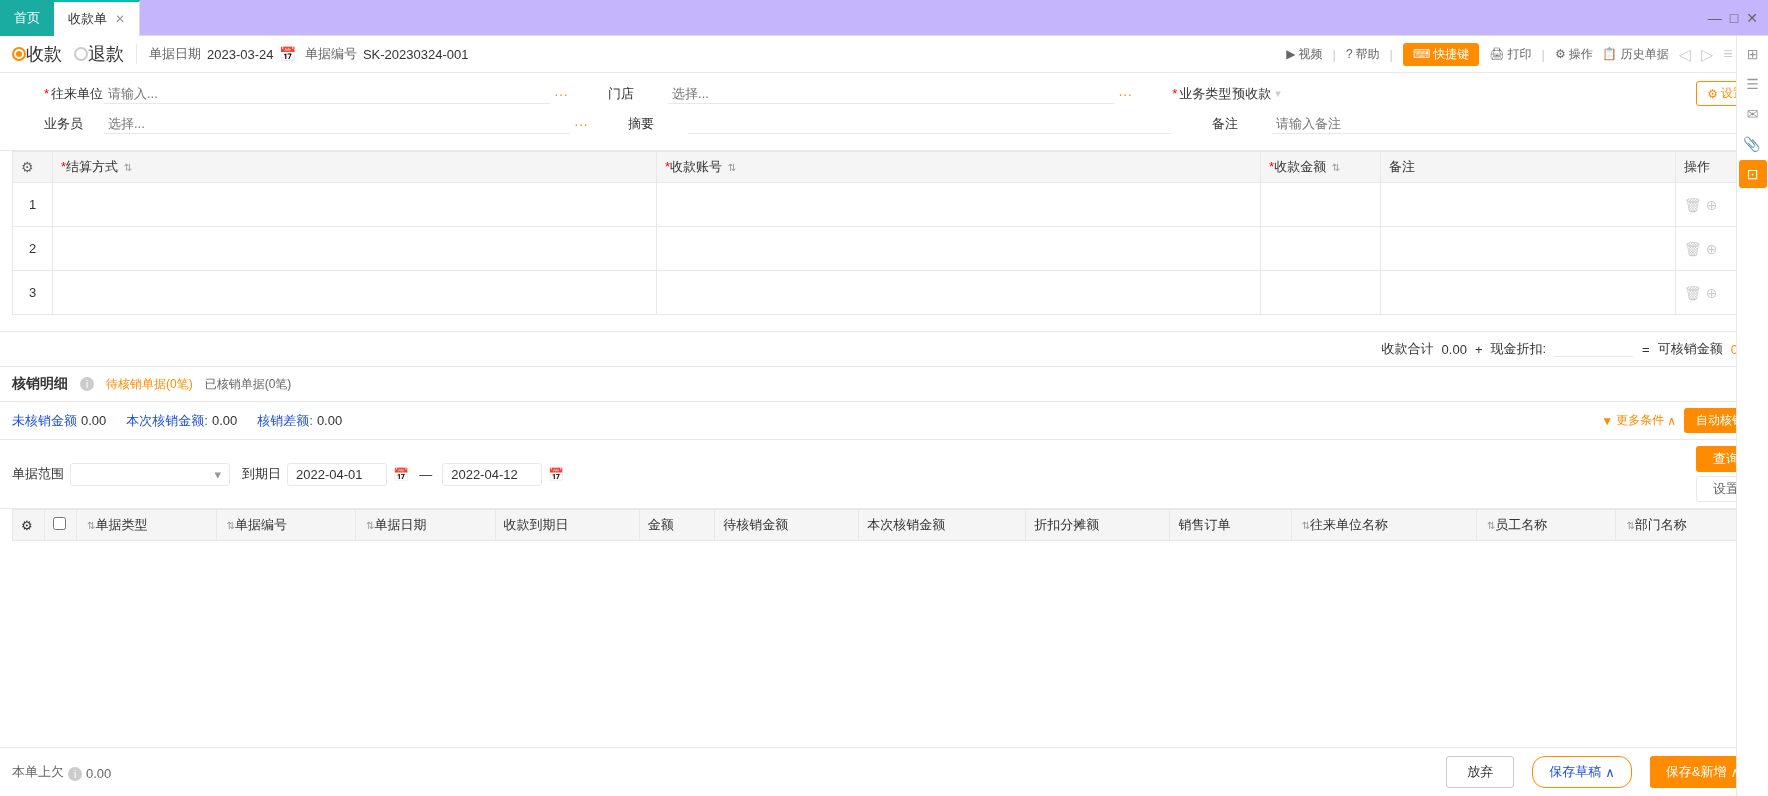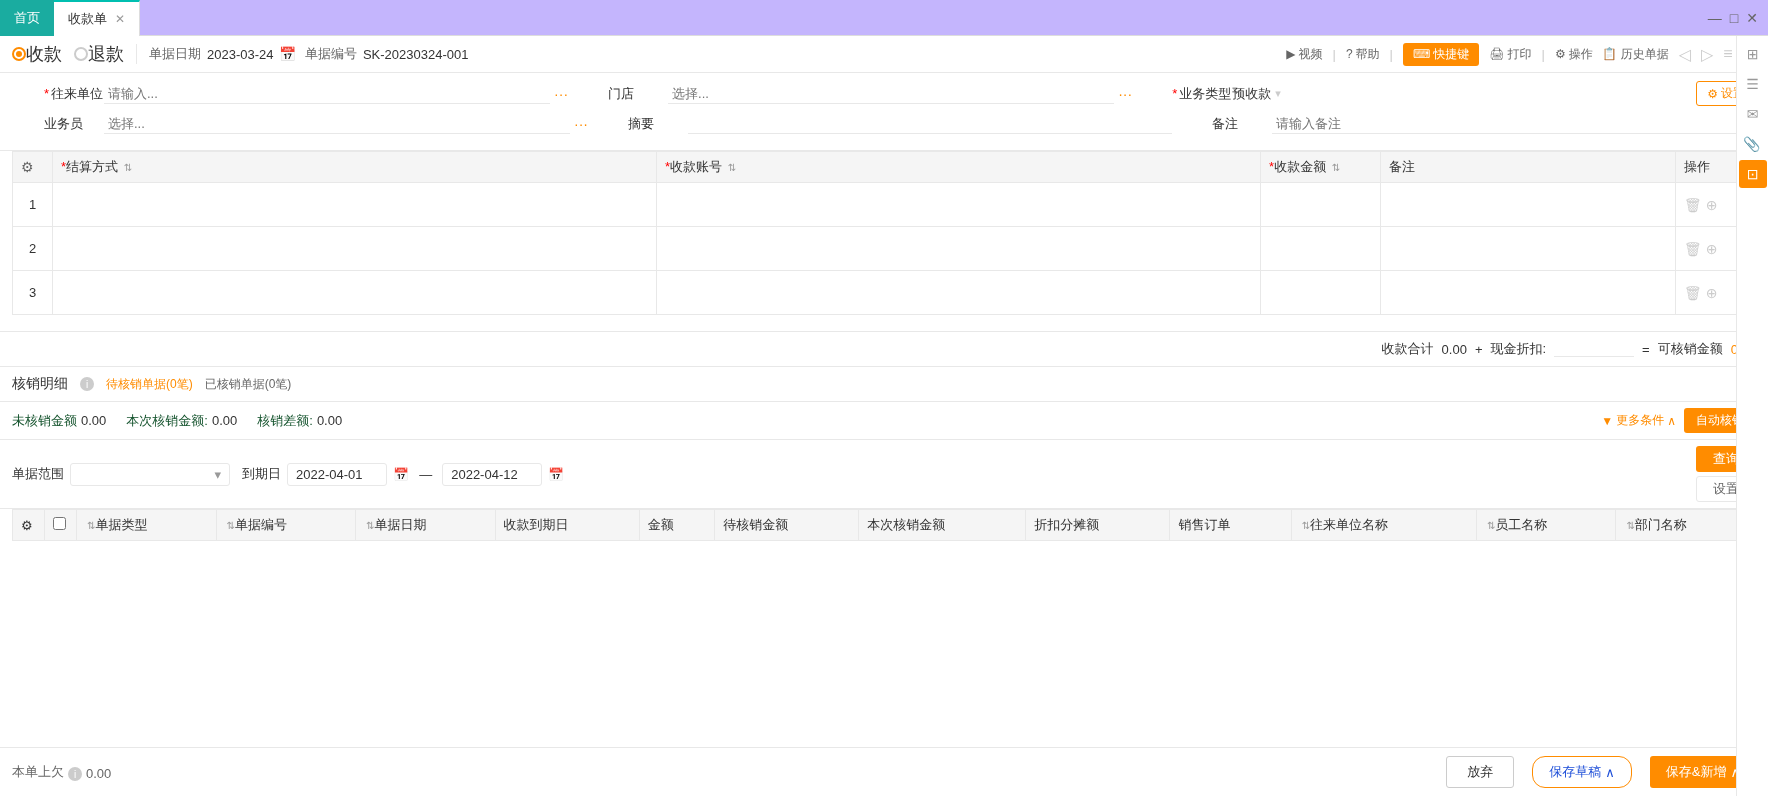--- a/index.html
+++ b/index.html
@@ -100,7 +100,7 @@
       display: flex; align-items: center; padding: 8px 12px; gap: 12px;
       background: #fff; border-bottom: 1px solid #e8e8e8; flex-shrink: 0;
     }
-    .section-title { font-size: 14px; font-weight: normal; color: #333; }
+    .section-title { font-size: 14px; font-weight: bold; color: #333; }
     .section-tab { color: #ff8c00; font-size: 12px; cursor: pointer; }
     .section-tab-gray { color: #666; font-size: 12px; cursor: pointer; }
     .info-icon { width: 14px; height: 14px; border-radius: 50%; background: #ccc; color: #fff; font-size: 10px; display: inline-flex; align-items: center; justify-content: center; cursor: pointer; }

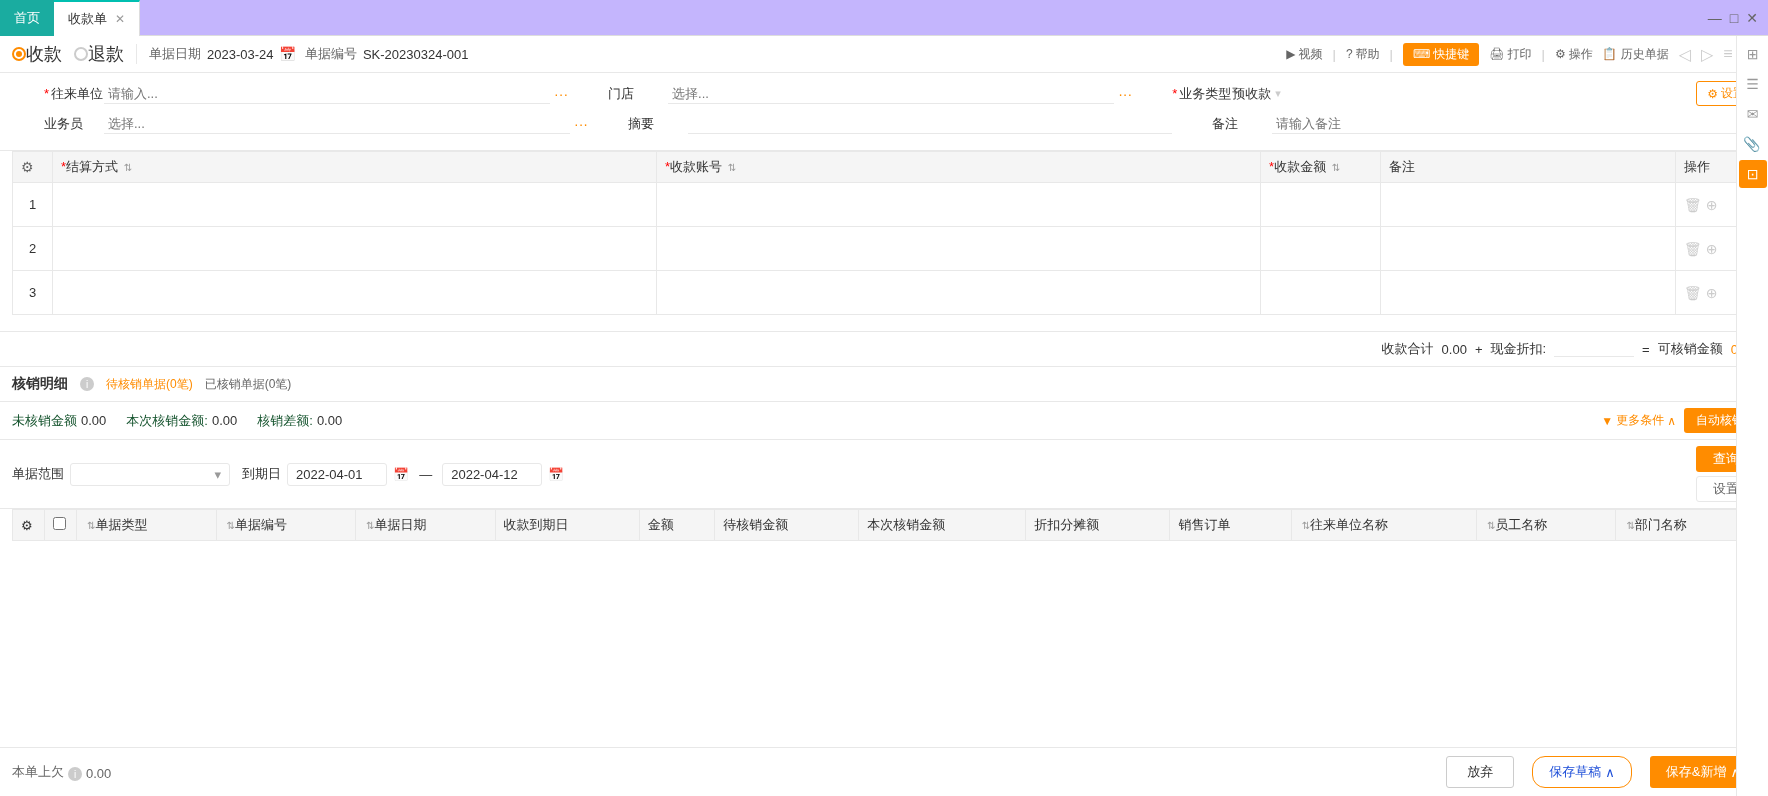--- a/index.html
+++ b/index.html
@@ -111,7 +111,7 @@
       font-size: 13px; flex-shrink: 0; background: #fff; border-bottom: 1px solid #e8e8e8;
     }
     .stat-item { display: flex; align-items: center; gap: 4px; }
-    .stat-label { color: #14532d; }
+    .stat-label { color: #1d4ed8; }
     .stat-val { color: #333; }
     .stats-right { margin-left: auto; display: flex; align-items: center; gap: 8px; }
     .filter-btn { color: #ff8c00; font-size: 12px; cursor: pointer; display: flex; align-items: center; gap: 3px; }

